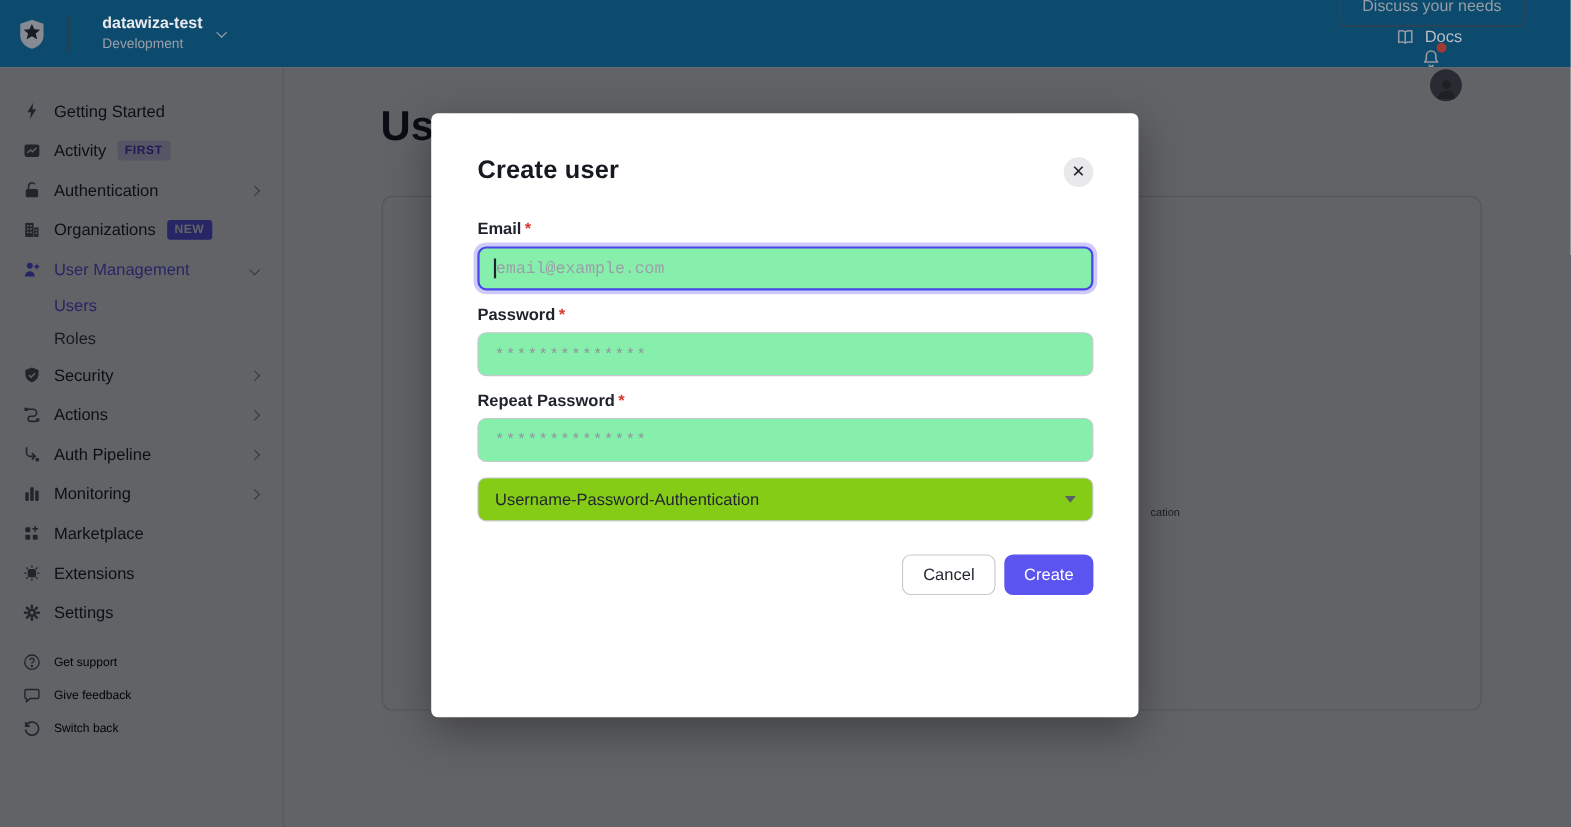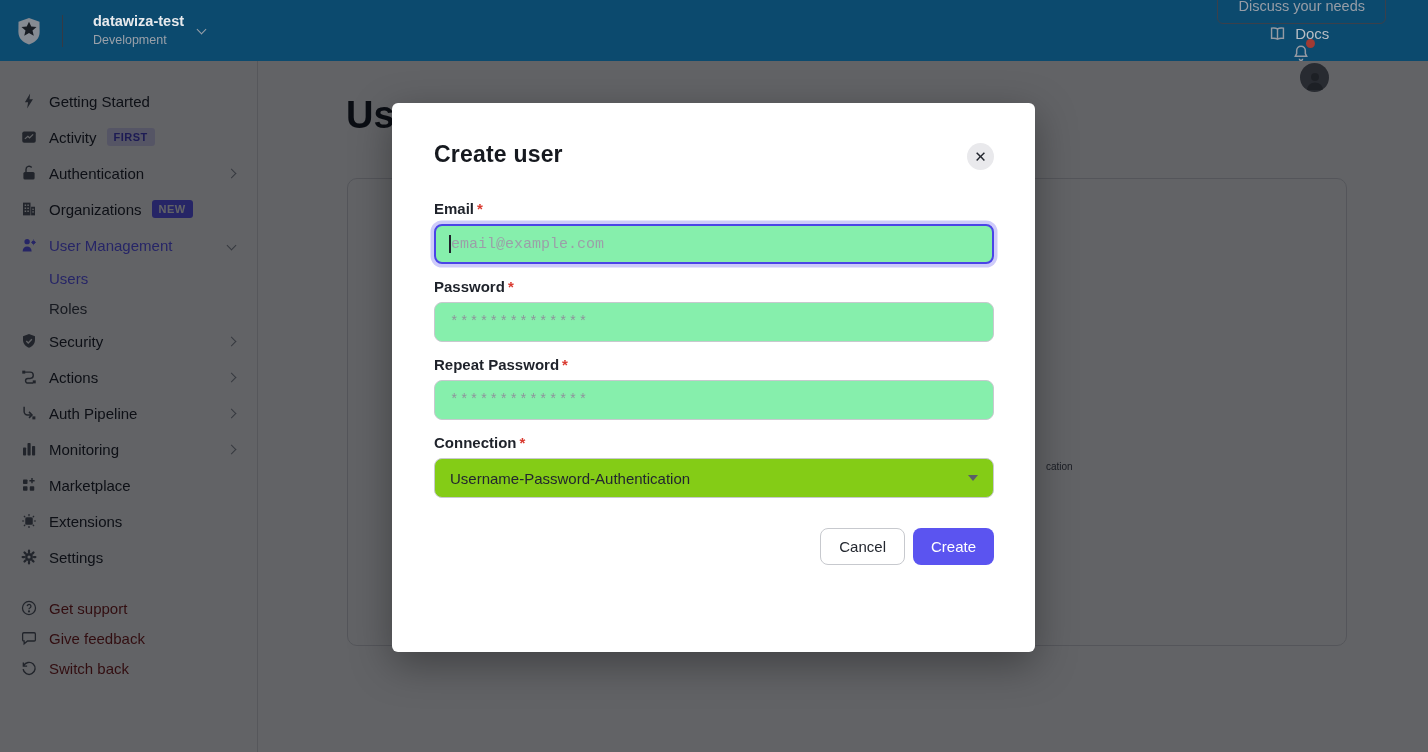--- a/index.html
+++ b/index.html
@@ -392,9 +392,6 @@
   </div>
 
   <div class="field">
-    <div class="field-label">
-      <span>Connection</span><span class="req" style="color: rgb(217, 58, 48);">*</span>
-    </div>
     <div class="select-box">
       <span>Username-Password-Authentication</span>
       <span class="select-caret"></span>

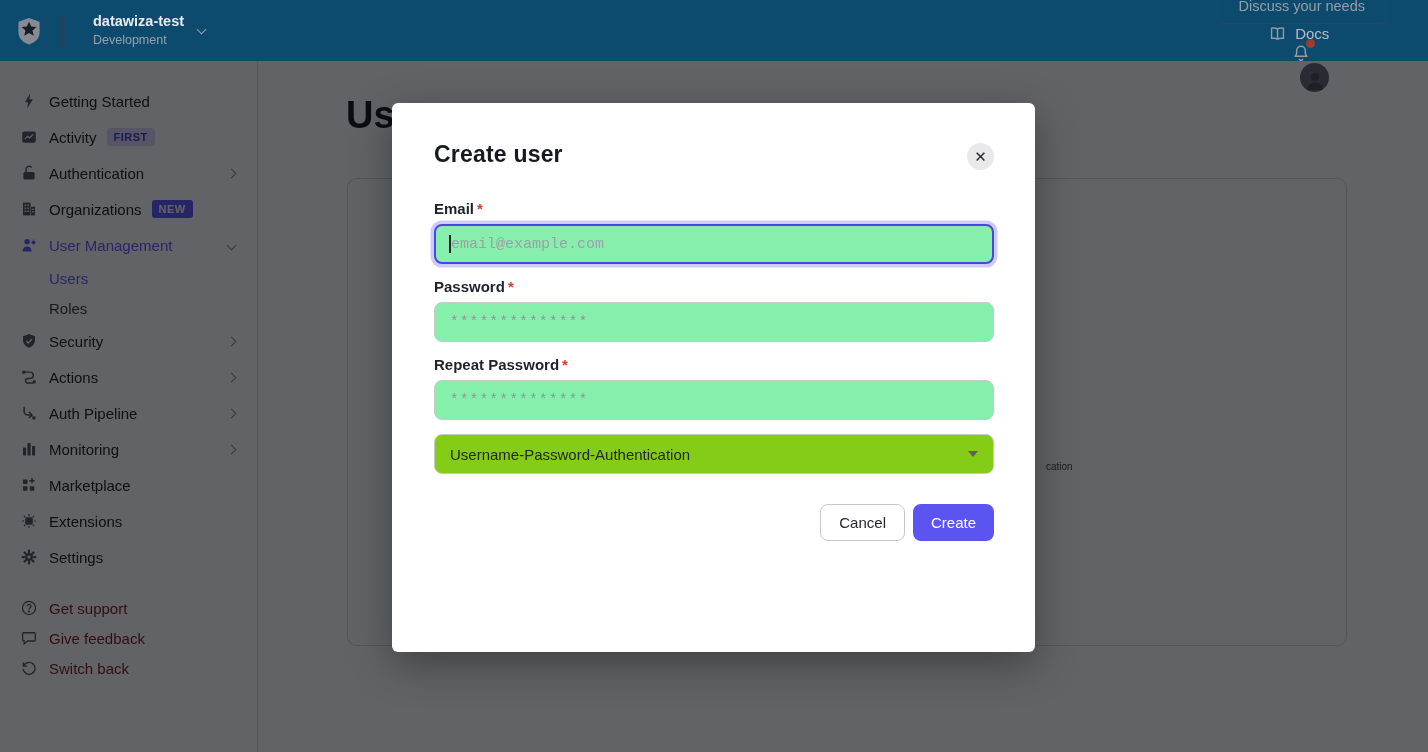--- a/index.html
+++ b/index.html
@@ -57,7 +57,7 @@
   .badge-first { background:#dedafb; color:#4a43cf; }
   .badge-new { background:#635dff; color:#fff; }
   .sidebar-footer { margin-top:12px; }
-  .footer-item { height:30px; display:flex; align-items:flex-end; padding-left:20px; font-size:15px; color:#7f1d1d; cursor:pointer; }
+  .footer-item { height:30px; display:flex; align-items:center; padding-left:20px; font-size:11px; color:#000000; cursor:pointer; }
   .footer-item .nav-icon { color:#555b64; }
 
   

